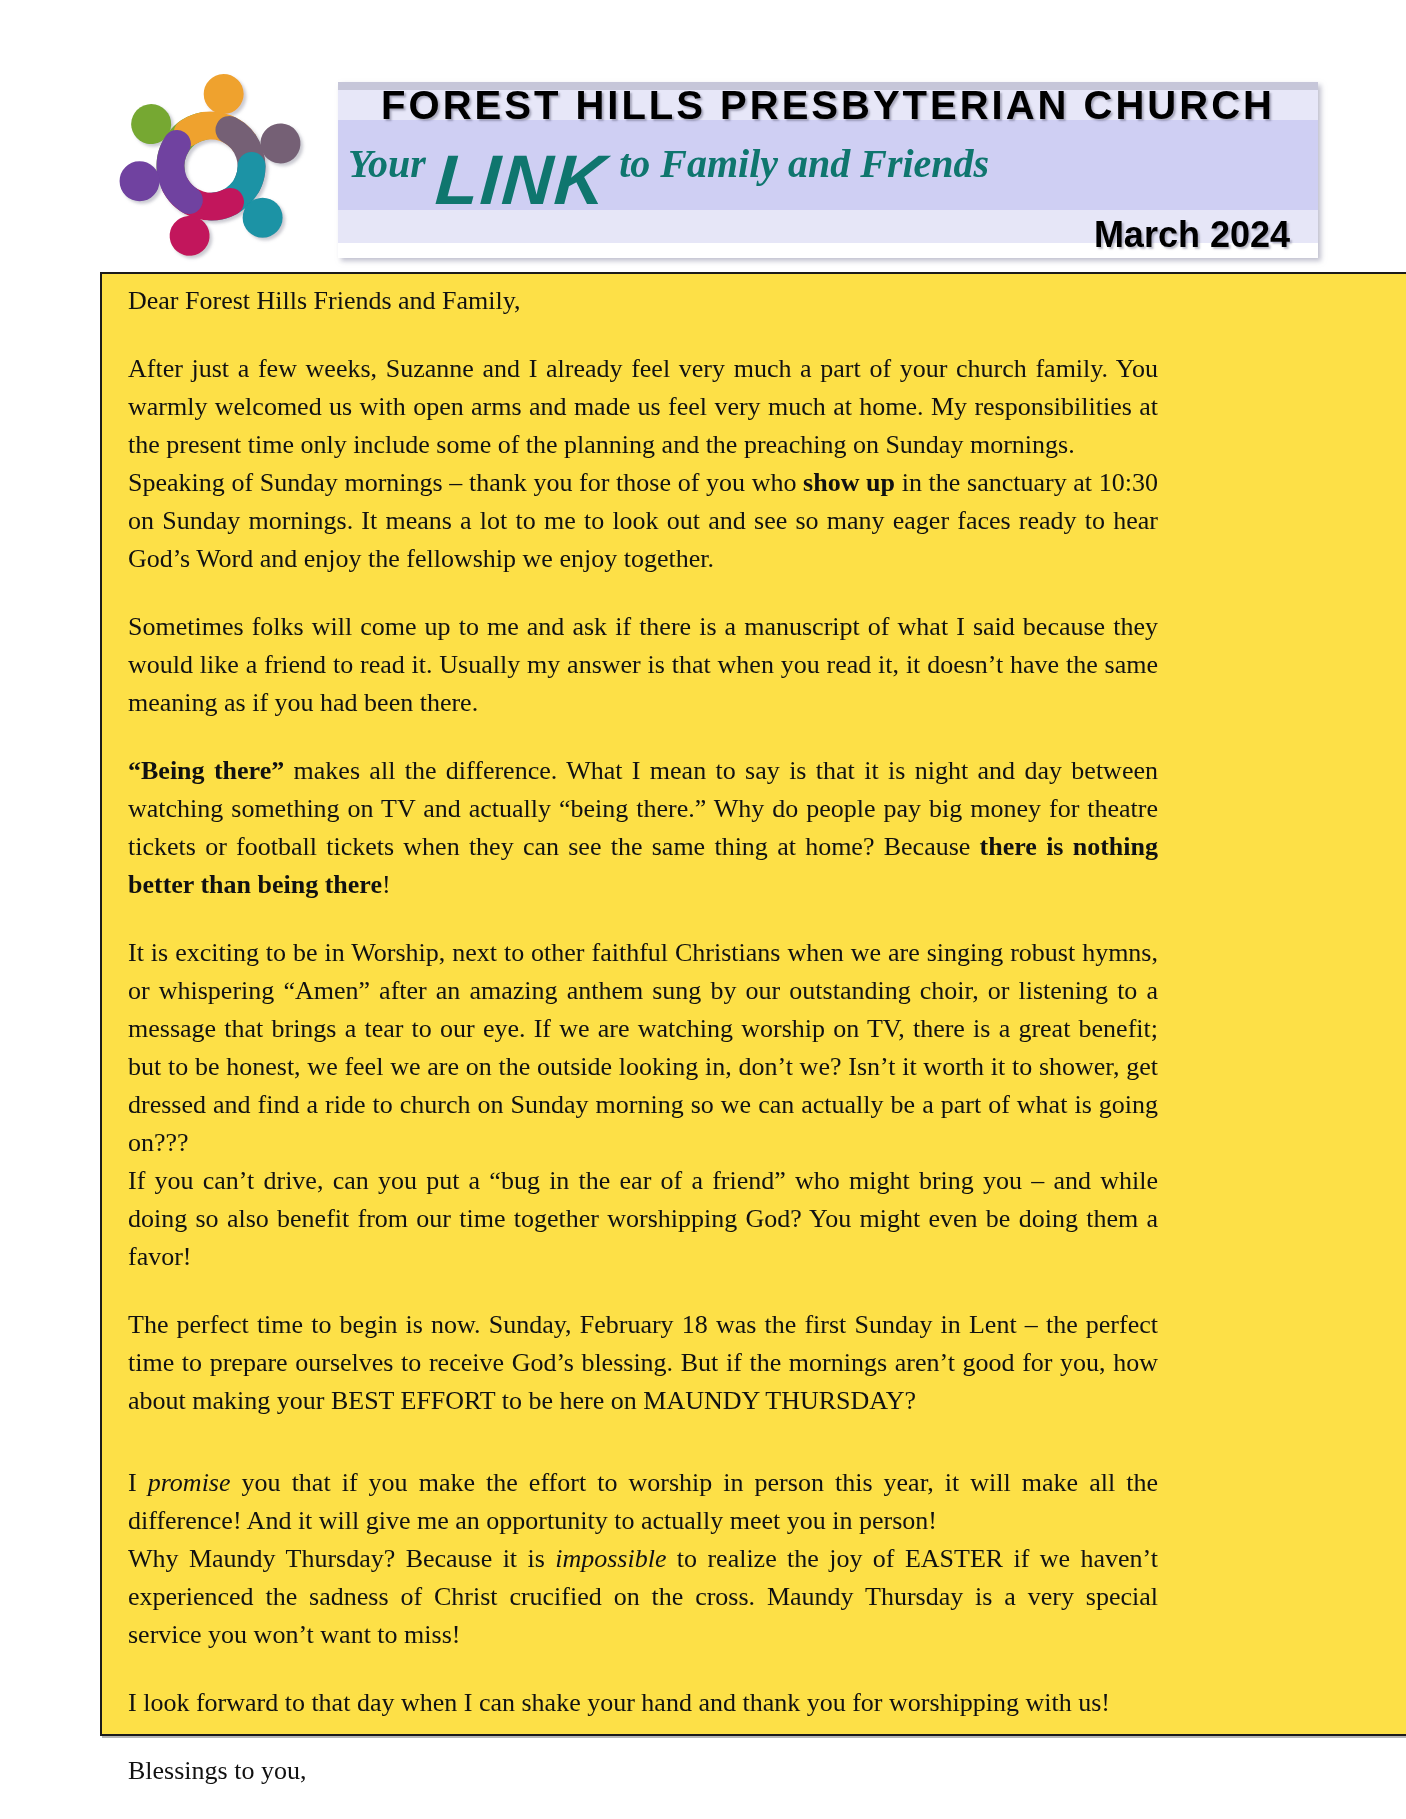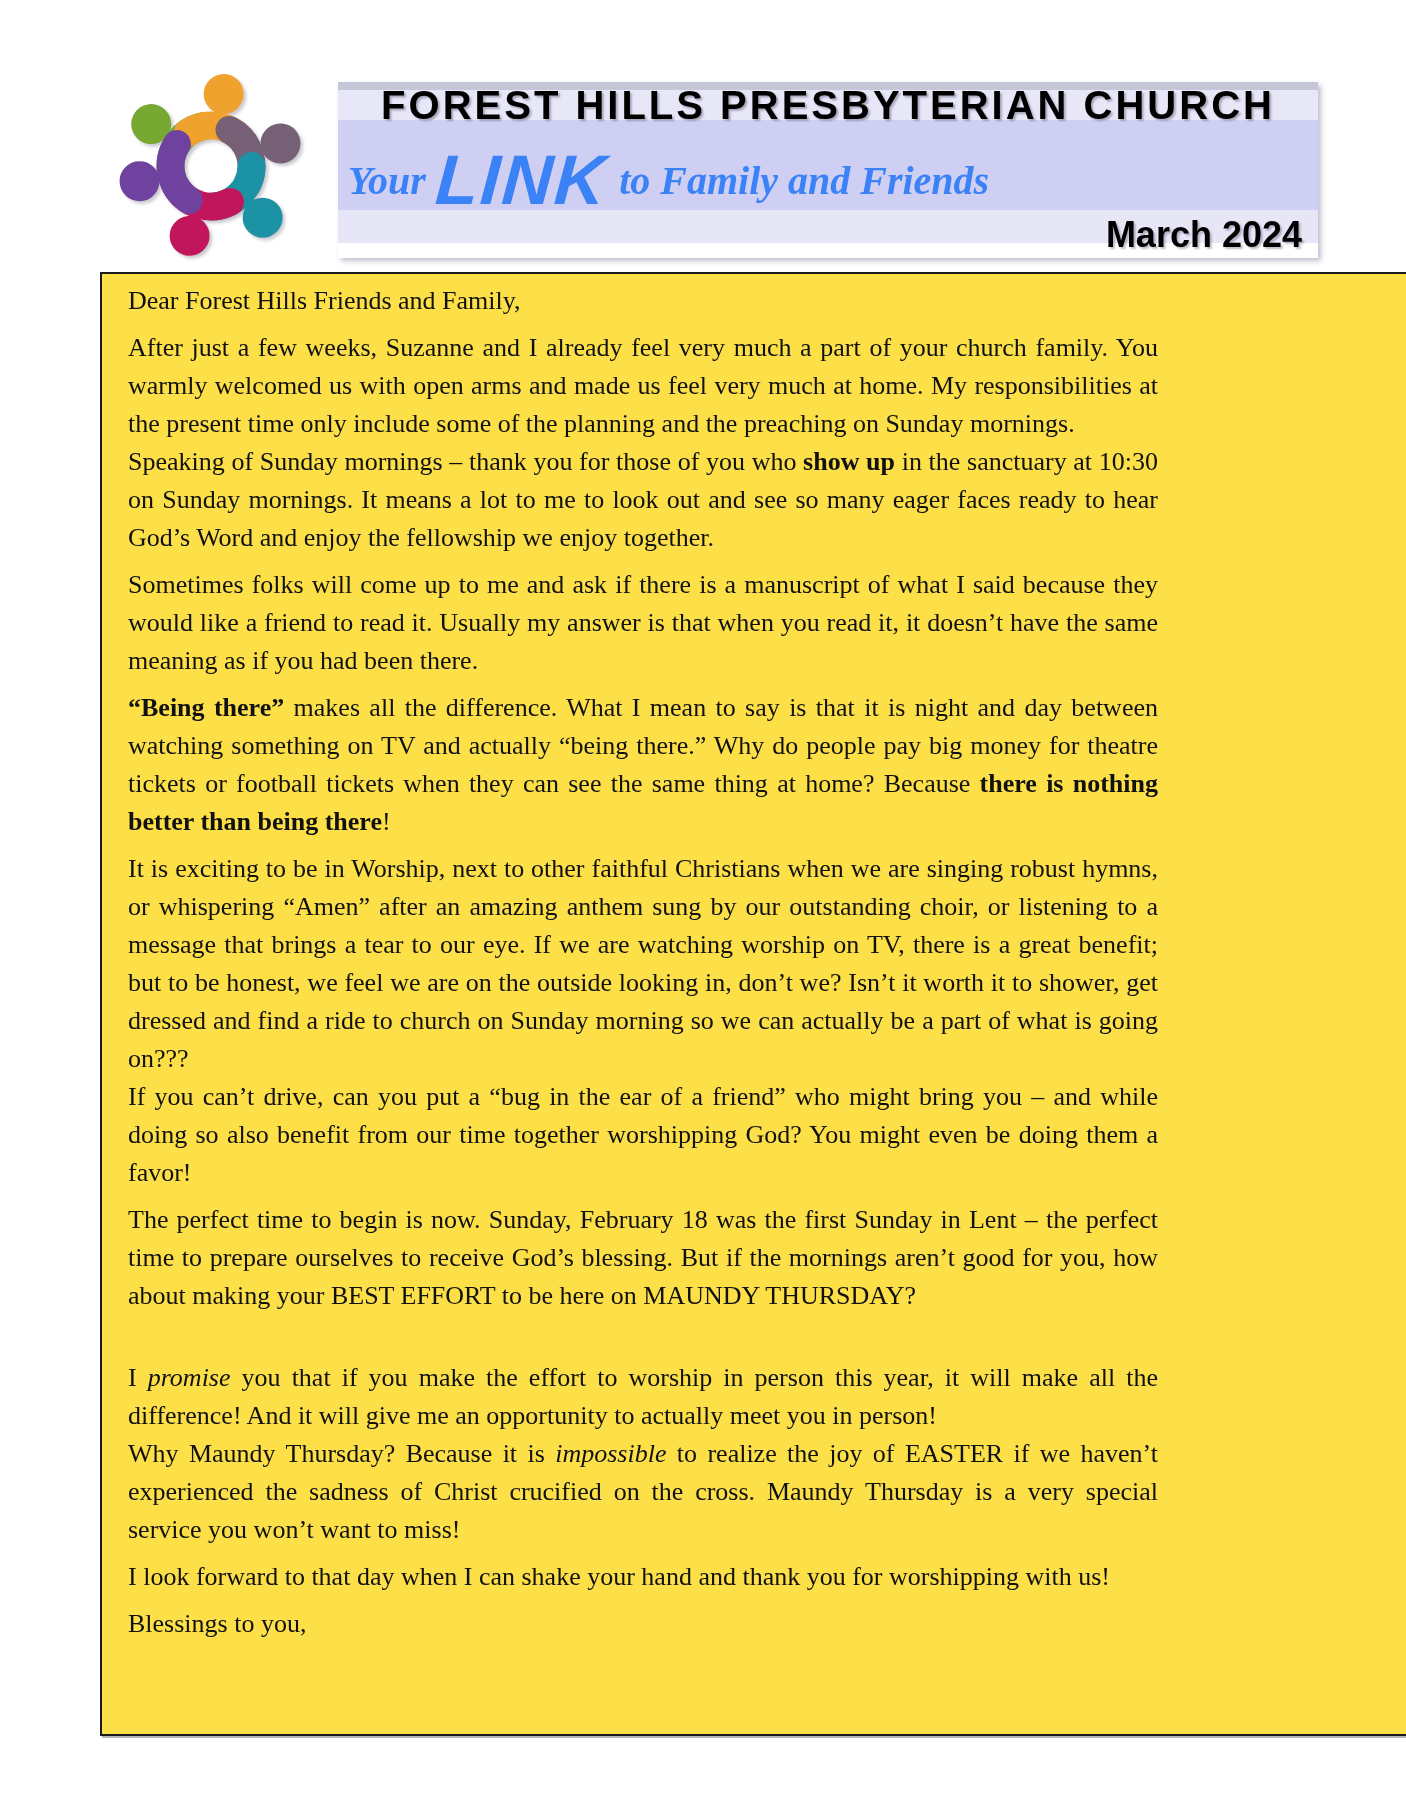--- a/index.html
+++ b/index.html
@@ -23,8 +23,8 @@
     text-shadow:2px 2px 2px rgba(90,90,115,0.45);
   }
   .tagline {
-    position:absolute; left:10px; top:58px; display:flex; align-items:center;
-    color:#3b82f6; white-space:nowrap;
+    position:absolute; left:10px; top:58px; display:flex; align-items:flex-start;
+    color:#0f766e; white-space:nowrap;
   }
   .tag-your {
     font-family:"Liberation Serif", serif; font-style:italic; font-weight:bold; font-size:40px;

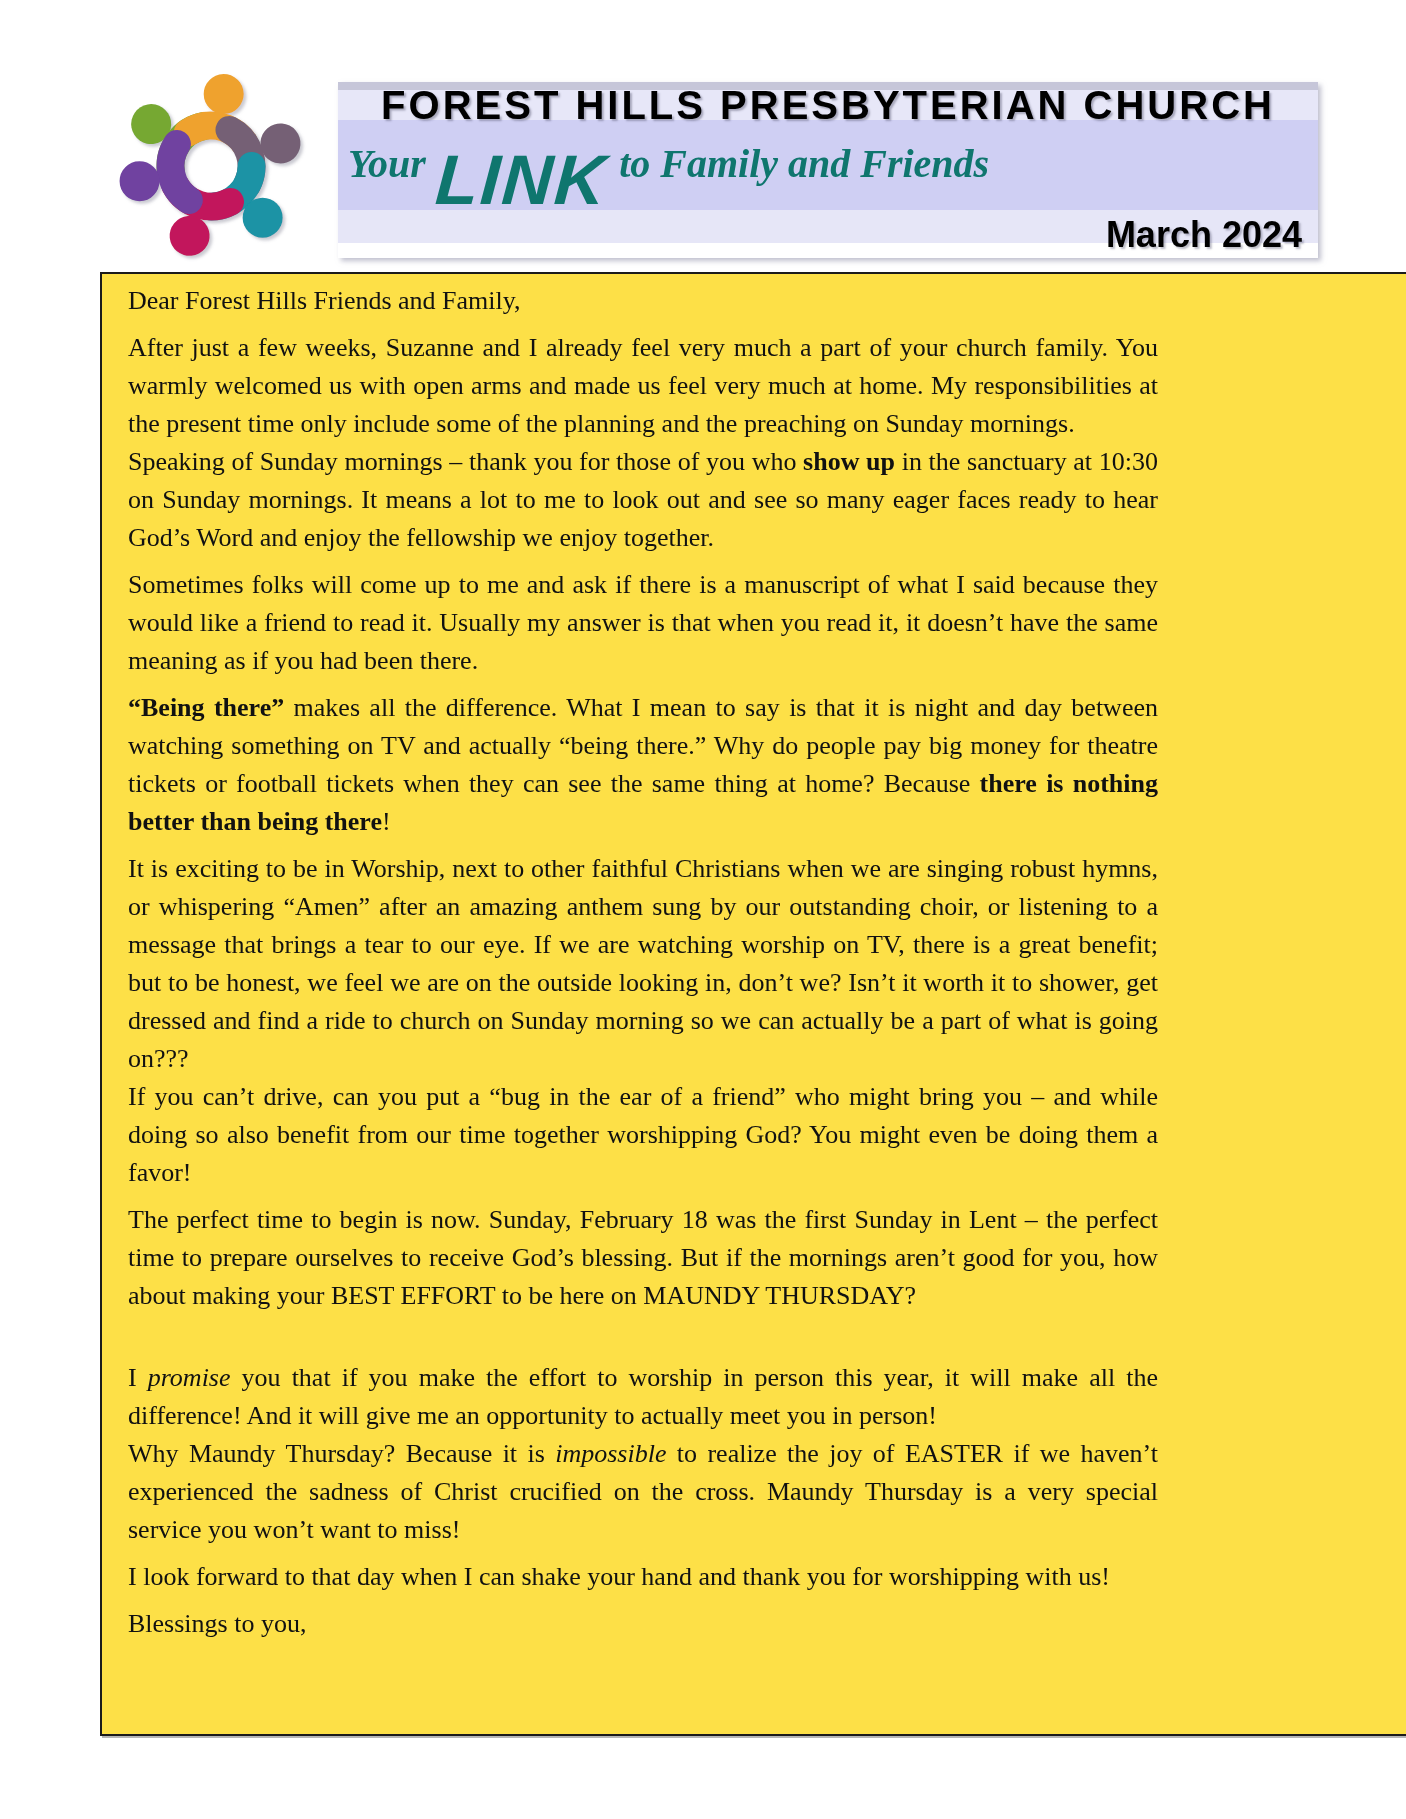--- a/index.html
+++ b/index.html
@@ -37,7 +37,7 @@
     font-family:"Liberation Serif", serif; font-style:italic; font-weight:bold; font-size:40px;
   }
   .issue-date {
-    position:absolute; right:16px; bottom:2px;
+    position:absolute; right:28px; bottom:2px;
     font-family:"Liberation Sans", sans-serif; font-weight:bold; font-size:36px; color:#000;
     text-shadow:2px 2px 2px rgba(90,90,115,0.4); white-space:nowrap;
   }

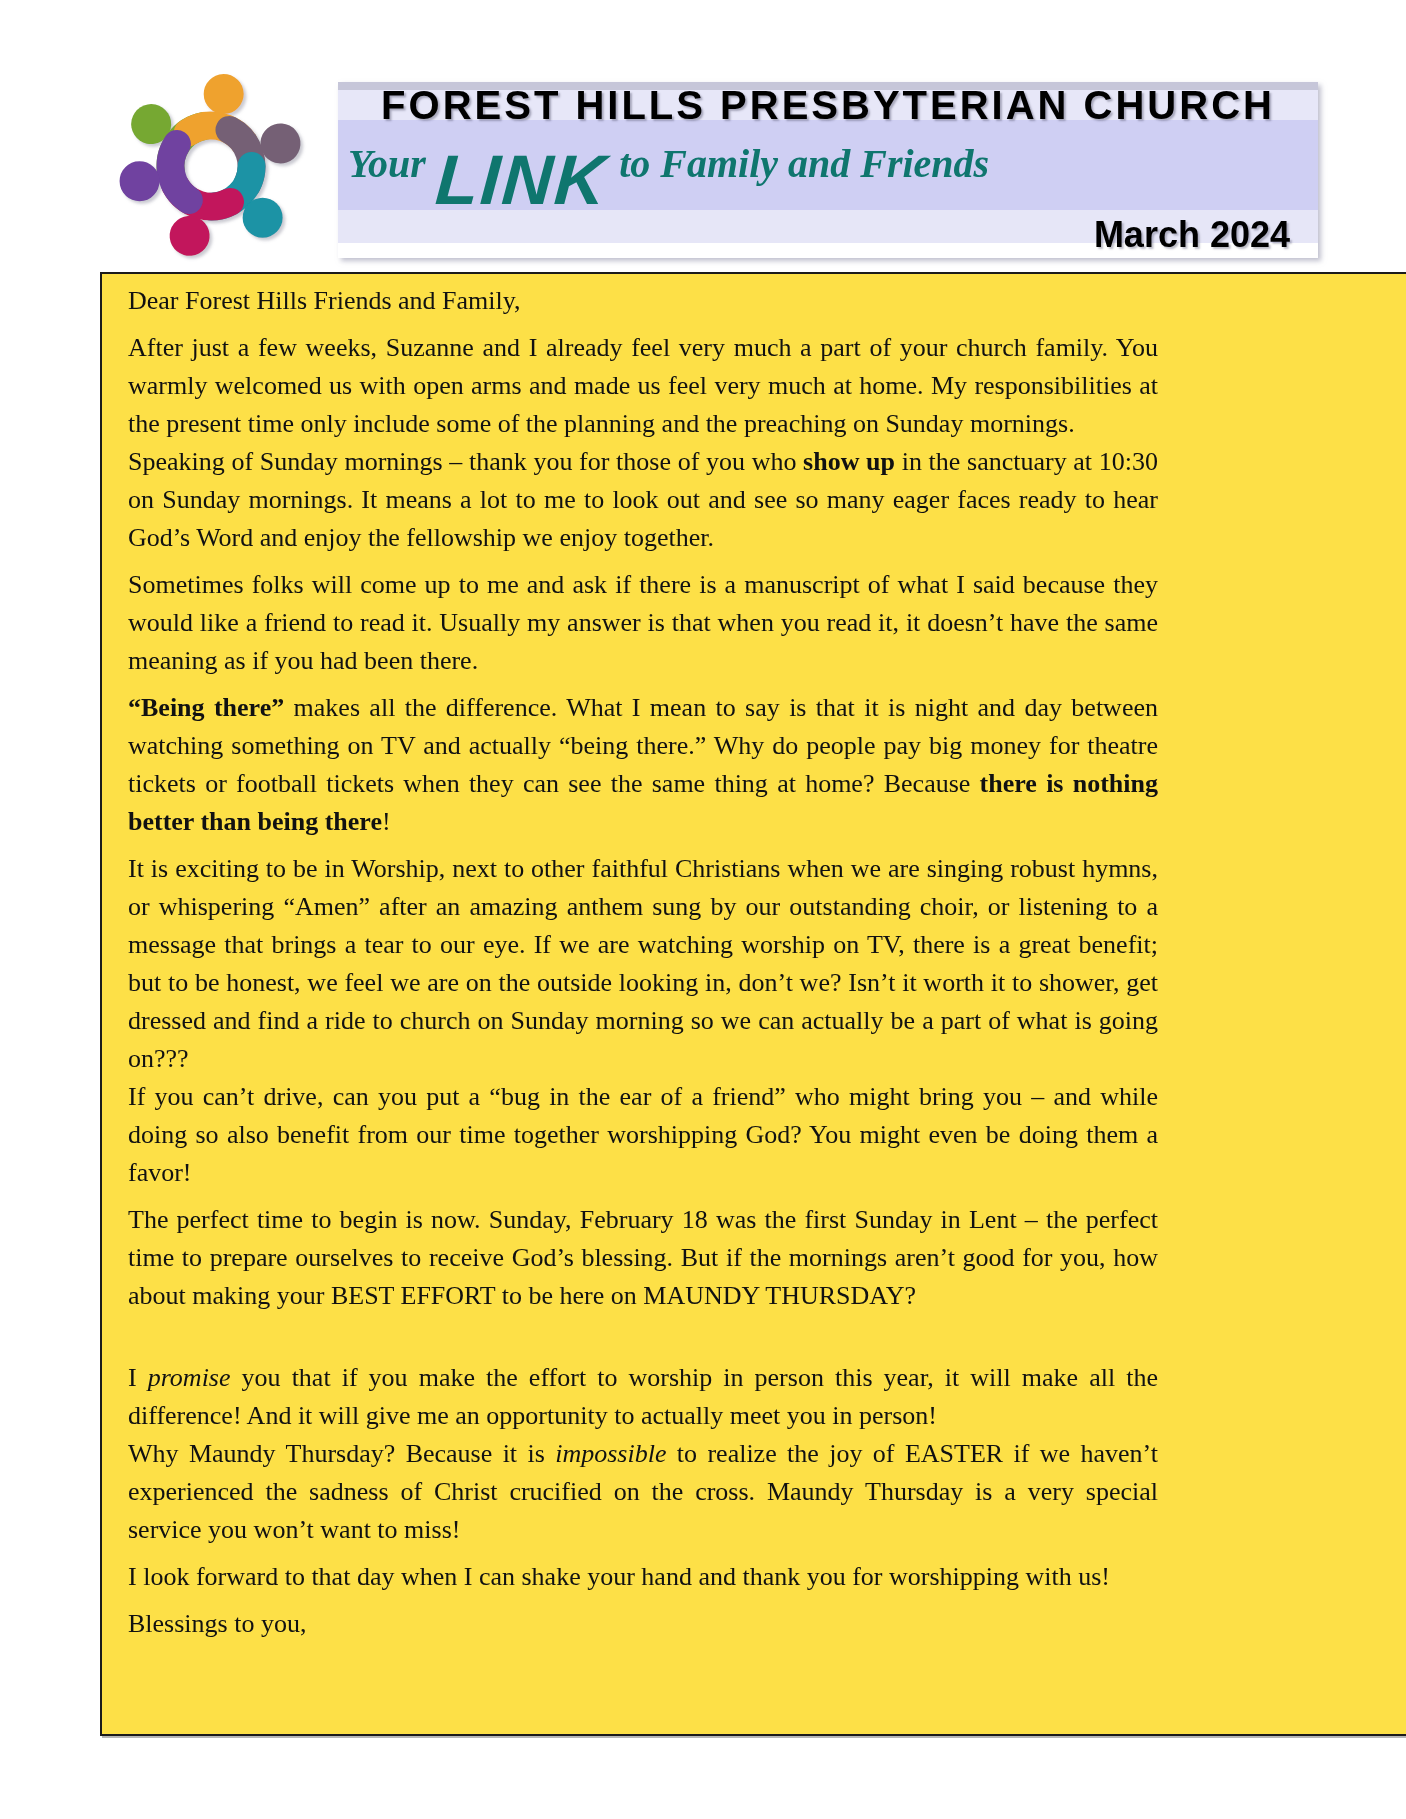--- a/index.html
+++ b/index.html
@@ -59,7 +59,7 @@
     font-size:26px; line-height:38px; color:#111;
   }
   .para { margin:0; text-align:justify; }
-  .para.sp-line  { margin-top:9px; }
+  .para.sp-line  { margin-top:30px; }
   .para.sp-large { margin-top:44px; }
   .b { font-weight:bold; }
   .i { font-style:italic; }

